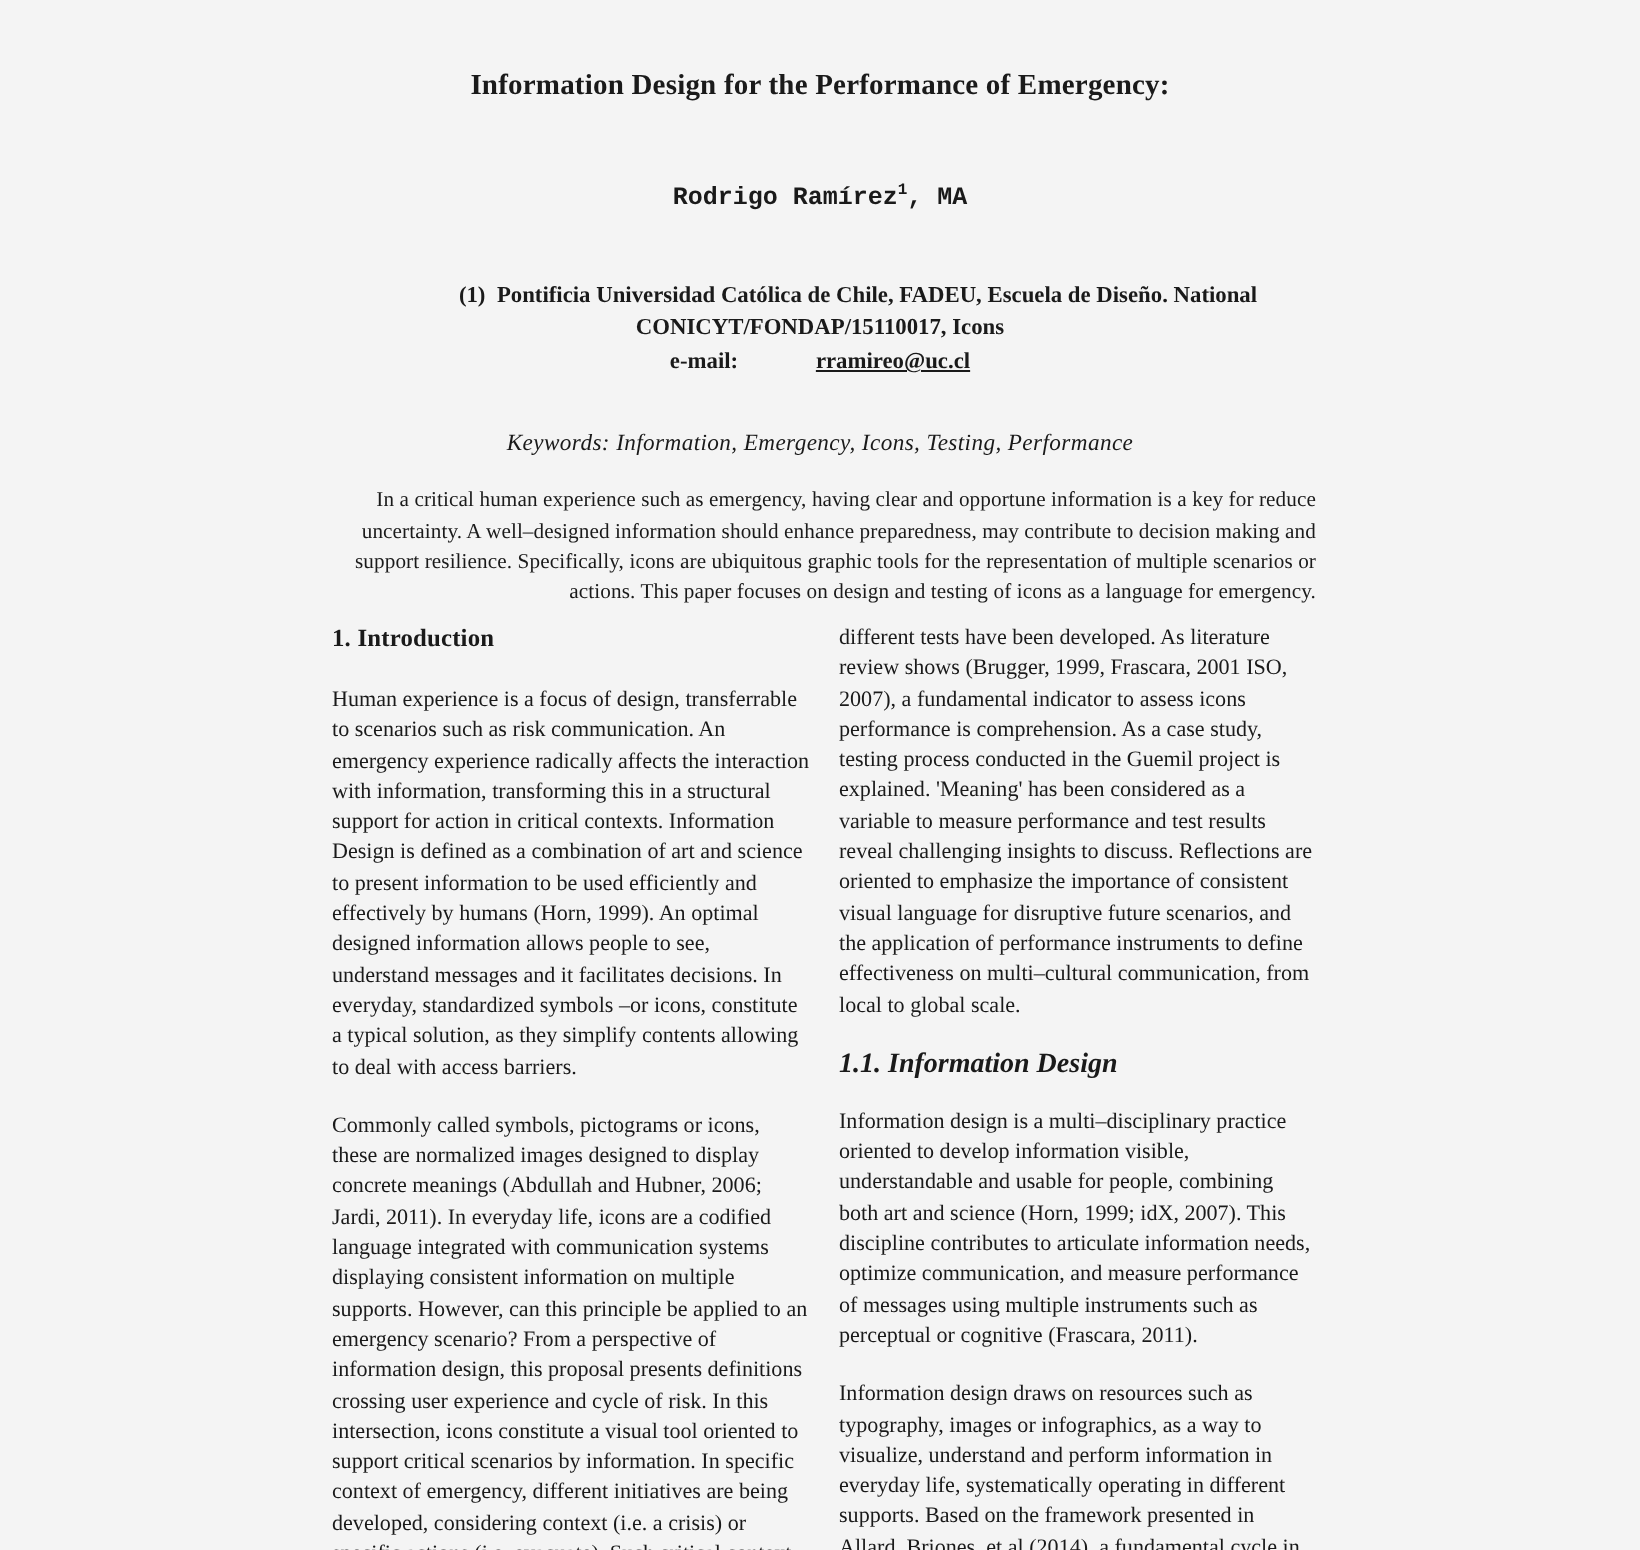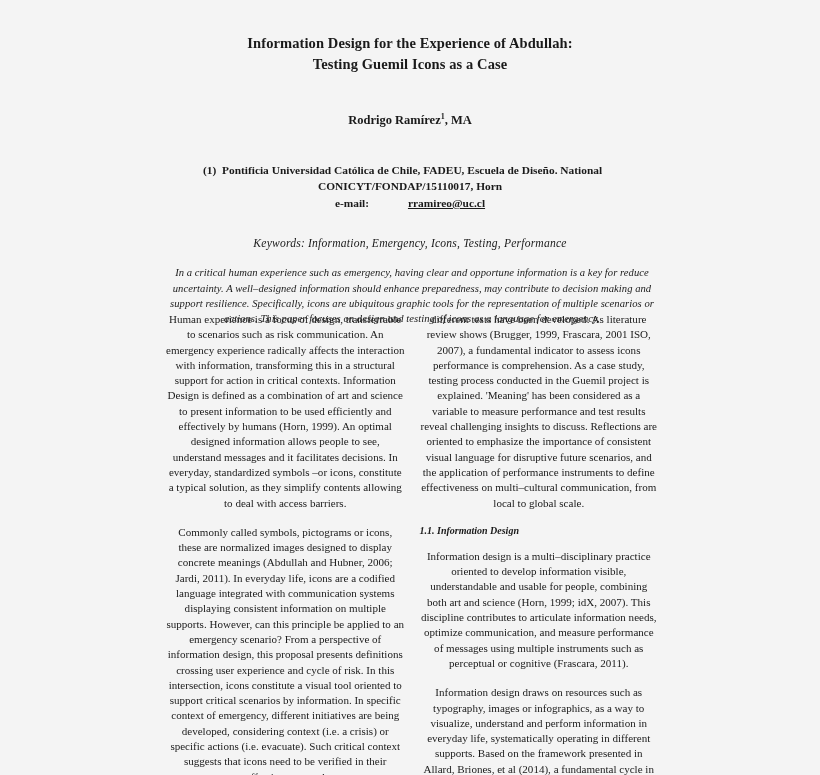--- a/index.html
+++ b/index.html
@@ -139,7 +139,7 @@
 
   <div class="title-block">
     <div class="doc-title">
-      <span>Information Design for the Experience of Abdullah:</span>
+      <span>Information Design for the Performance of Emergency:</span>
       <span class="line2">Testing Guemil Icons as a Case</span>
     </div>
 

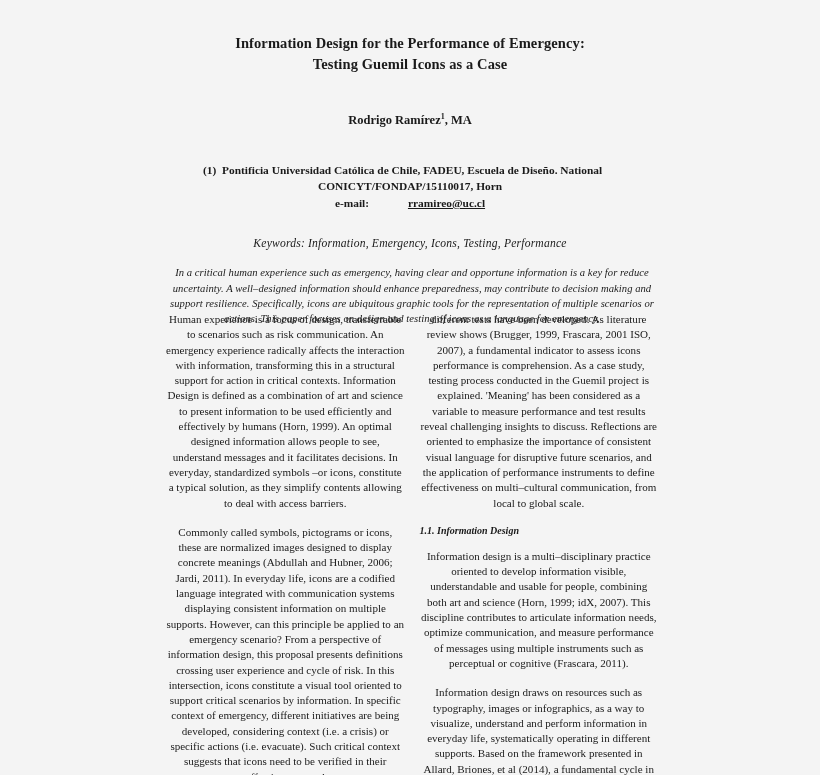--- a/index.html
+++ b/index.html
@@ -140,7 +140,6 @@
   <div class="title-block">
     <div class="doc-title">
       <span>Information Design for the Performance of Emergency:</span>
-      <span class="line2">Testing Guemil Icons as a Case</span>
     </div>
 
     <div class="author">

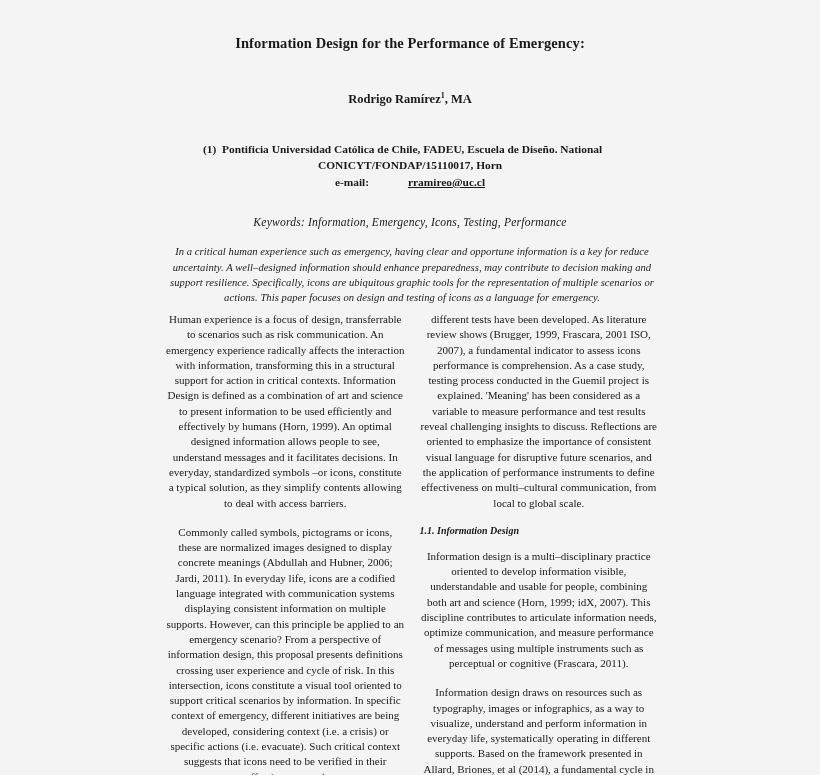--- a/index.html
+++ b/index.html
@@ -44,6 +44,7 @@
     font-size: 12.5px;
     font-weight: bold;
     margin-top: 37px;
+    font-family: Liberation Mono, monospace;
   }
   .author sup {
     font-size: 8px;

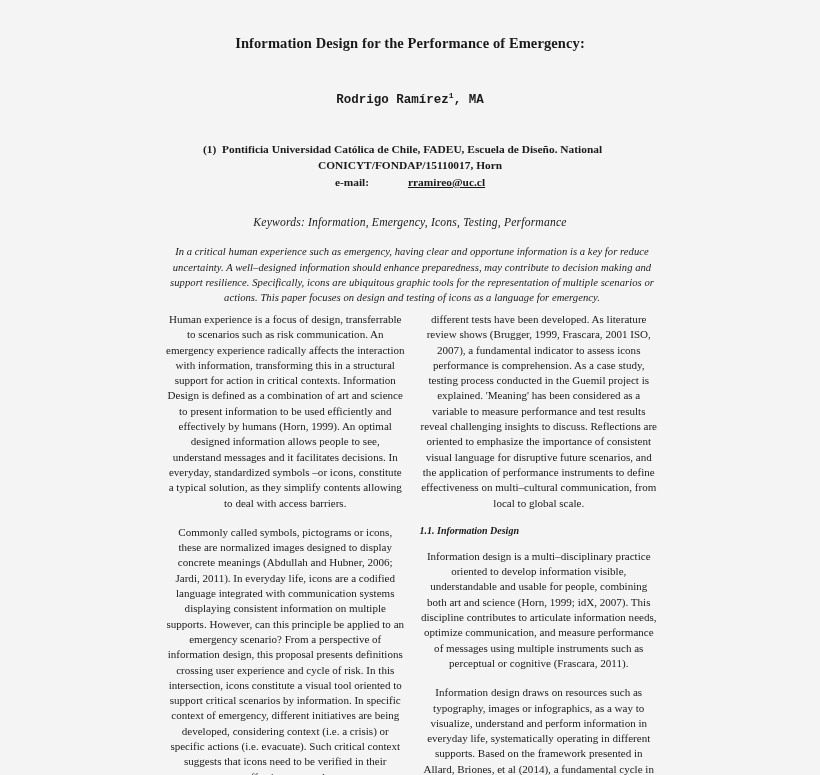--- a/index.html
+++ b/index.html
@@ -63,7 +63,7 @@
   }
   .affil-line { display: block; }
   .affil-line.first {
-    text-align: left;
+    text-align: center;
     padding-left: 38px;
     text-indent: 0;
   }

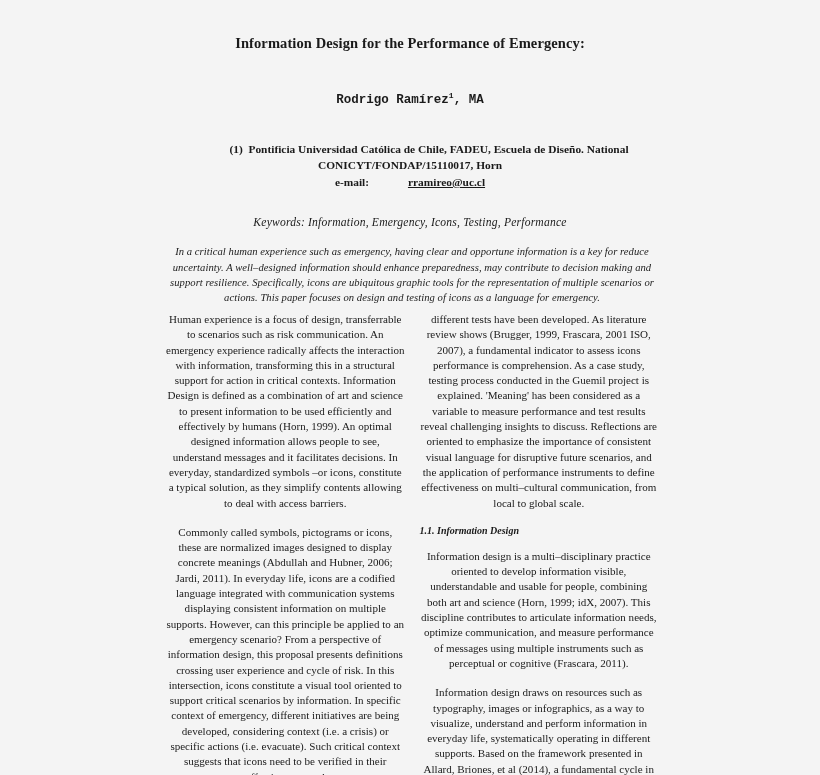--- a/index.html
+++ b/index.html
@@ -153,7 +153,7 @@
       <span>(1)</span>&nbsp;
       <span>Pontificia Universidad Católica de Chile, FADEU, Escuela de Diseño. National</span>
     </span>
-    <span class="affil-line">CONICYT/FONDAP/15110017, Horn</span>
+    <span class="affil-line">CONICYT/FONDAP/15110017, Icons</span>
     <span class="email-line">
       <span>e-mail:</span>
       <a class="email-link" href="#">rramireo@uc.cl</a>

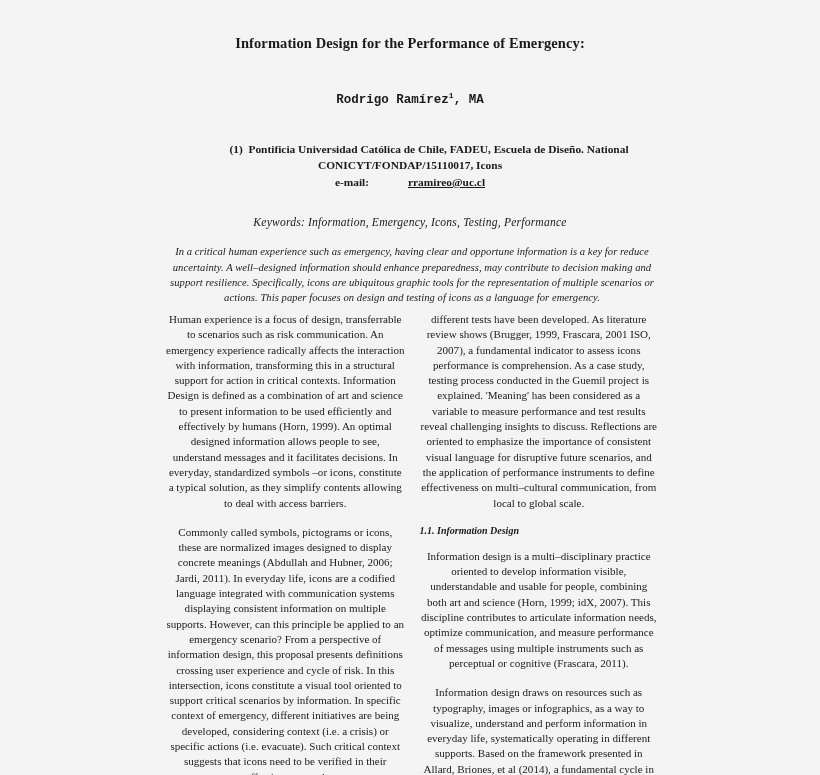--- a/index.html
+++ b/index.html
@@ -94,10 +94,9 @@
   .abstract {
     width: 492px;
     margin: 15px 0 0 166px;
-    font-style: italic;
     font-size: 10.6px;
     line-height: 1.46;
-    text-align: center;
+    text-align: right;
     letter-spacing: 0.05px;
   }
 

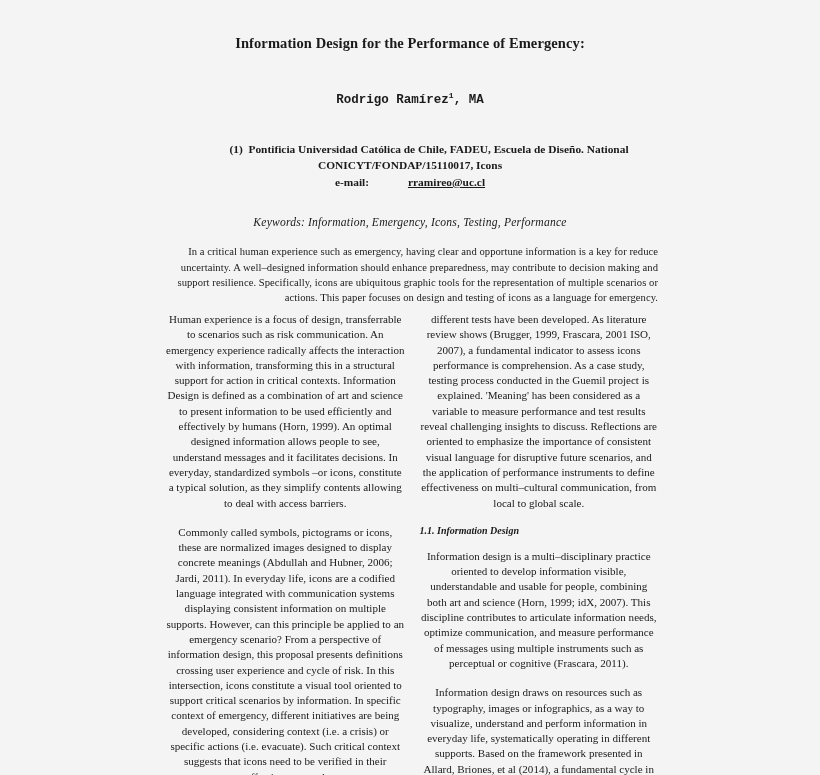--- a/index.html
+++ b/index.html
@@ -166,6 +166,7 @@
   <div class="columns">
 
     <div class="col">
+      <h2 class="section-head">1. Introduction</h2>
       <p class="body-par">Human experience is a focus of design, transferrable to scenarios such as risk communication. An emergency experience radically affects the interaction with information, transforming this in a structural support for action in critical contexts. Information Design is defined as a combination of art and science to present information to be used efficiently and effectively by humans (Horn, 1999). An optimal designed information allows people to see, understand messages and it facilitates decisions. In everyday, standardized symbols –or icons, constitute a typical solution, as they simplify contents allowing to deal with access barriers.</p>
       <p class="body-par">Commonly called symbols, pictograms or icons, these are normalized images designed to display concrete meanings (Abdullah and Hubner, 2006; Jardi, 2011). In everyday life, icons are a codified language integrated with communication systems displaying consistent information on multiple supports. However, can this principle be applied to an emergency scenario? From a perspective of information design, this proposal presents definitions crossing user experience and cycle of risk. In this intersection, icons constitute a visual tool oriented to support critical scenarios by information. In specific context of emergency, different initiatives are being developed, considering context (i.e. a crisis) or specific actions (i.e. evacuate). Such critical context suggests that icons need to be verified in their effectiveness, and</p>
     </div>

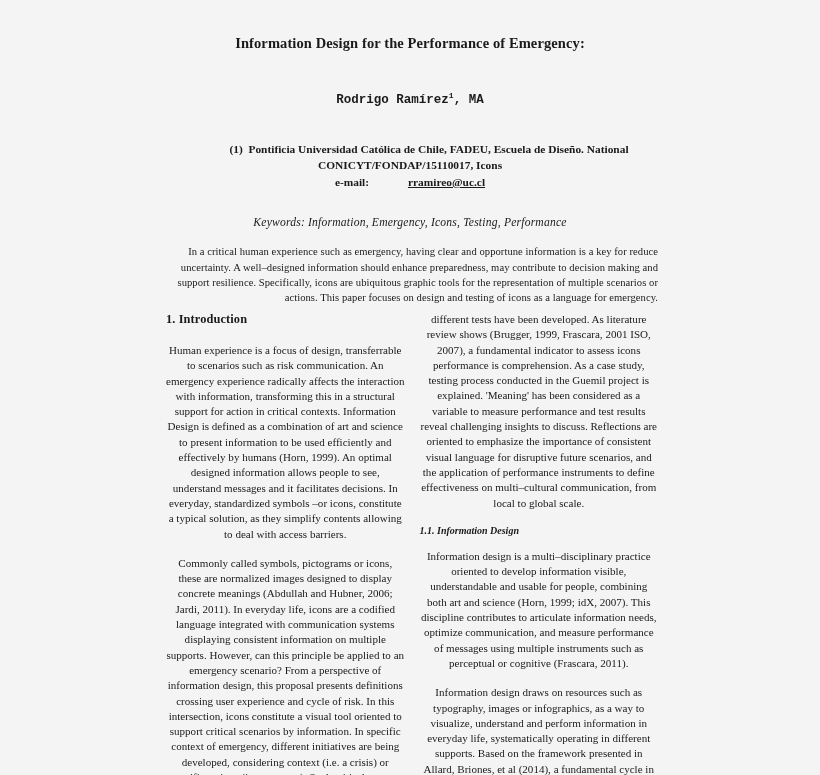--- a/index.html
+++ b/index.html
@@ -128,7 +128,7 @@
     font-size: 11.05px;
     line-height: 1.385;
     margin: 0 0 14px 0;
-    text-align: center;
+    text-align: left;
   }
   p.body-par:last-child { margin-bottom: 0; }
 </style>

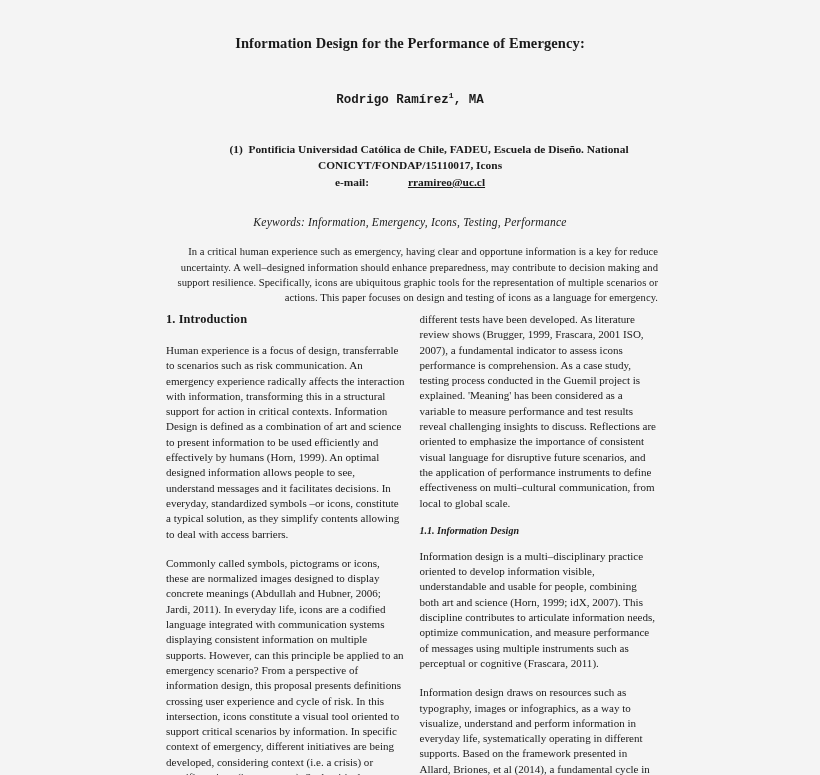--- a/index.html
+++ b/index.html
@@ -119,7 +119,7 @@
     letter-spacing: 0.1px;
   }
   .subsection-head {
-    font-size: 10px;
+    font-size: 14px;
     font-weight: bold;
     font-style: italic;
     margin: 0 0 13px 0;

